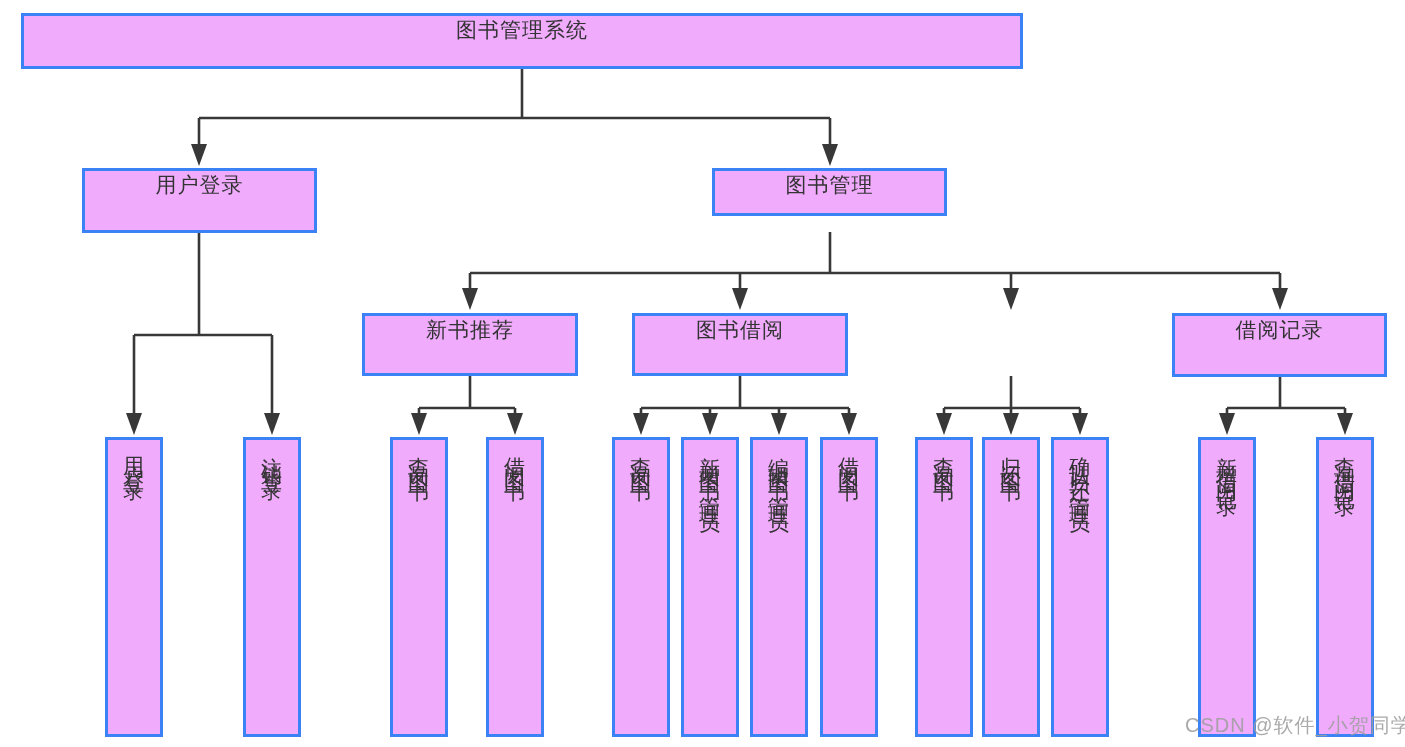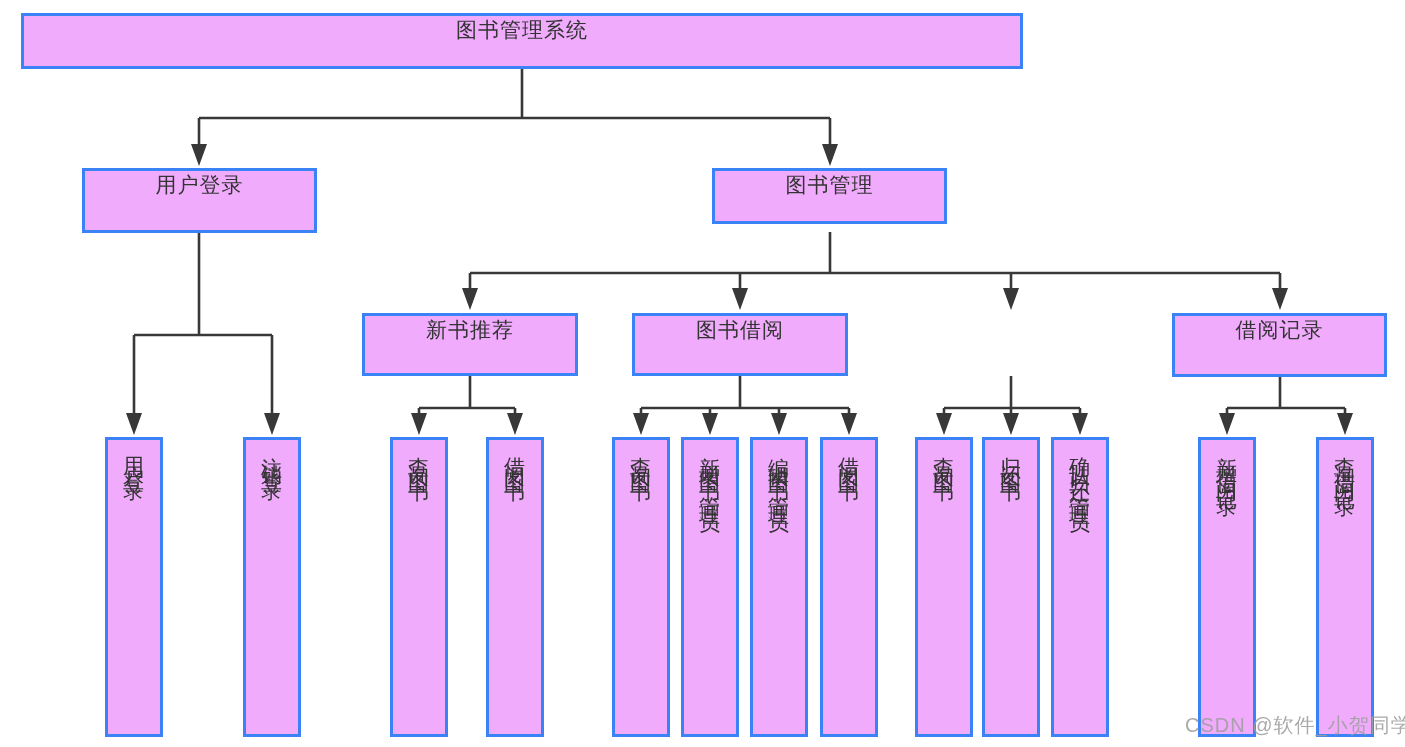--- a/index.html
+++ b/index.html
@@ -55,7 +55,7 @@
   .n-root  { left: 21px;  top: 13px;  width: 1002px; height: 56px; }
   
   .n-l2a   { left: 82px;  top: 168px; width: 235px; height: 65px; }
-  .n-l2b   { left: 712px; top: 168px; width: 235px; height: 56px; }
+  .n-l2b   { left: 712px; top: 168px; width: 235px; height: 48px; }
   
   .n-l3a   { left: 362px;  top: 313px; width: 216px; height: 63px; }
   .n-l3b   { left: 632px;  top: 313px; width: 216px; height: 63px; }

